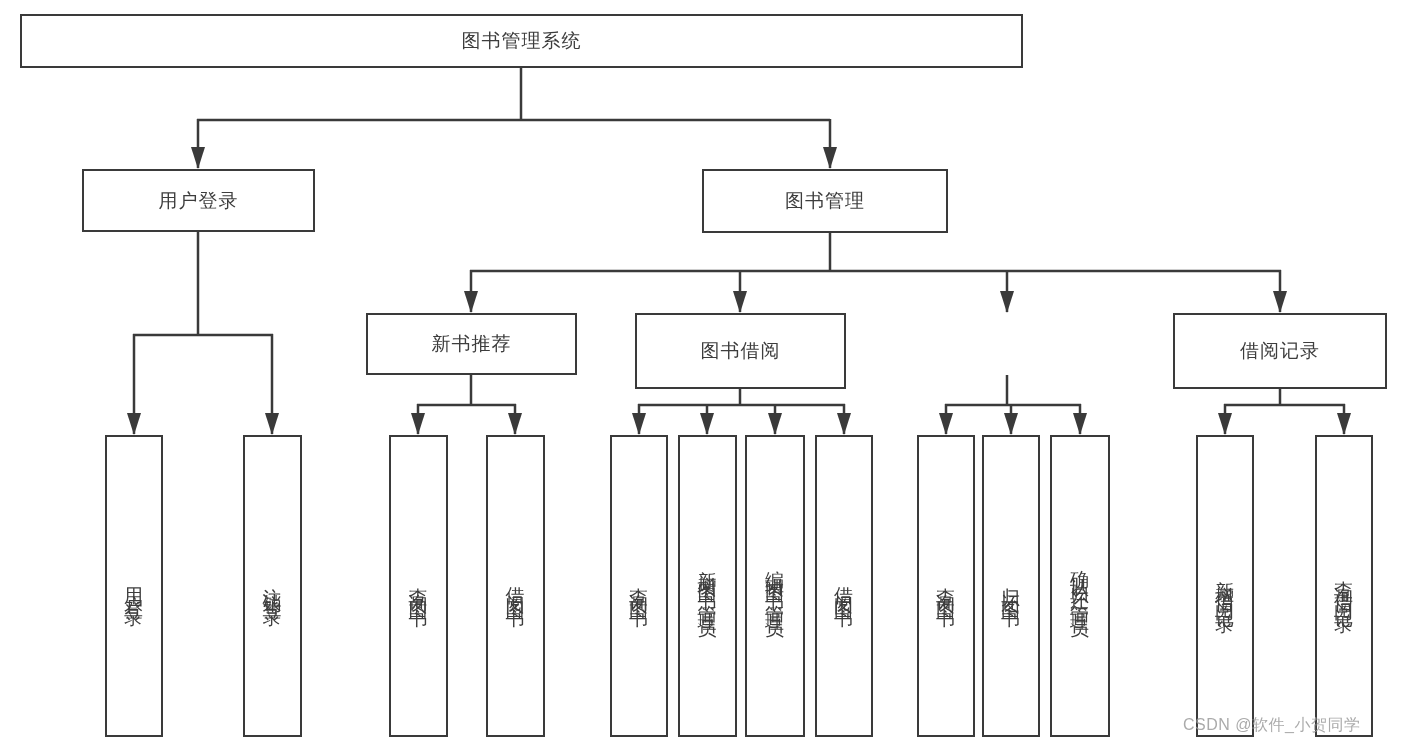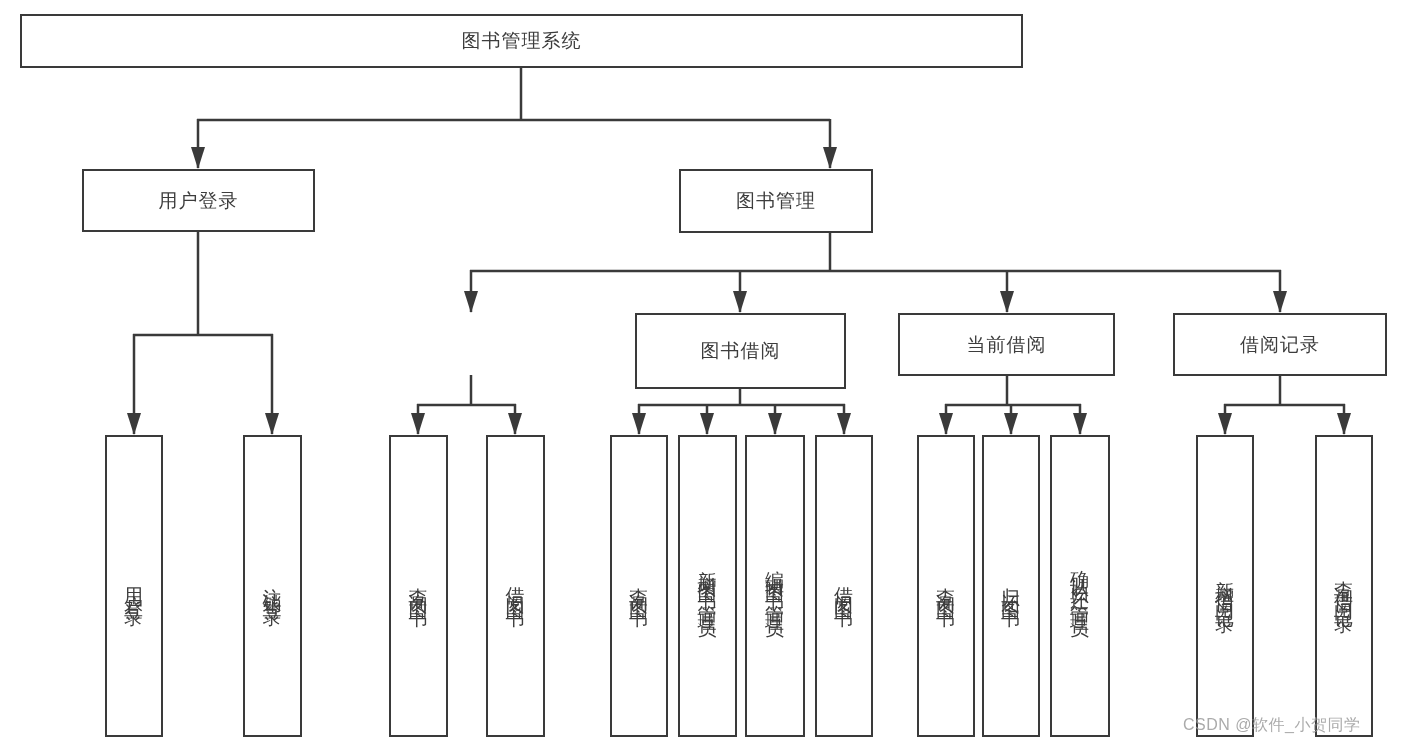--- a/index.html
+++ b/index.html
@@ -117,7 +117,7 @@
   <div class="node h" style="left:20px;top:14px;width:1003px;height:54px">图书管理系统</div>
 
   <div class="node h" style="left:82px;top:169px;width:233px;height:63px">用户登录</div>
-  <div class="node h" style="left:679px;top:169px;width:194px;height:64px">图书管理</div>
+  <div class="node h" style="left:702px;top:169px;width:246px;height:64px">图书管理</div>
 
   <div class="node h" style="left:635px;top:313px;width:211px;height:76px">图书借阅</div>
   <div class="node h" style="left:898px;top:313px;width:217px;height:63px">当前借阅</div>

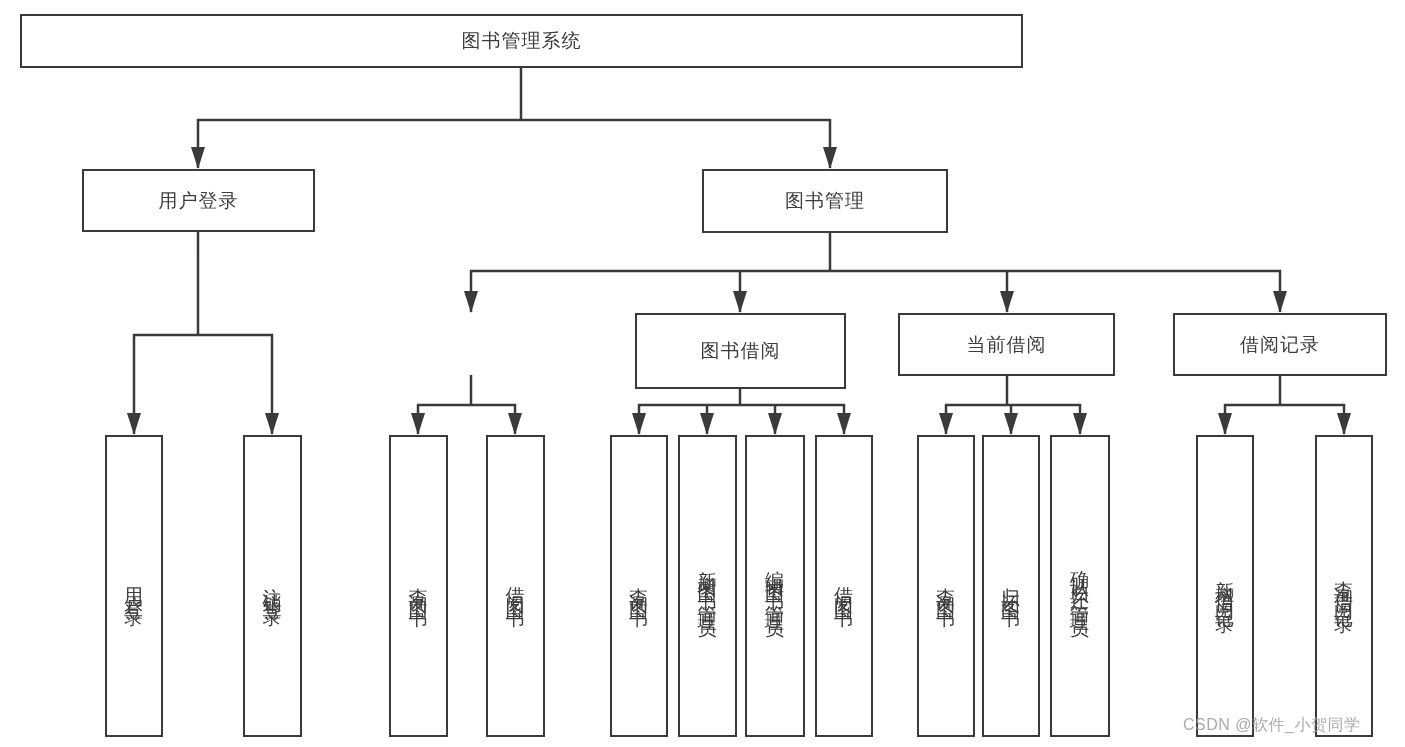--- a/index.html
+++ b/index.html
@@ -119,6 +119,7 @@
   <div class="node h" style="left:82px;top:169px;width:233px;height:63px">用户登录</div>
   <div class="node h" style="left:702px;top:169px;width:246px;height:64px">图书管理</div>
 
+  <div class="node h" style="left:366px;top:313px;width:211px;height:62px">新书推荐</div>
   <div class="node h" style="left:635px;top:313px;width:211px;height:76px">图书借阅</div>
   <div class="node h" style="left:898px;top:313px;width:217px;height:63px">当前借阅</div>
   <div class="node h" style="left:1173px;top:313px;width:214px;height:63px">借阅记录</div>

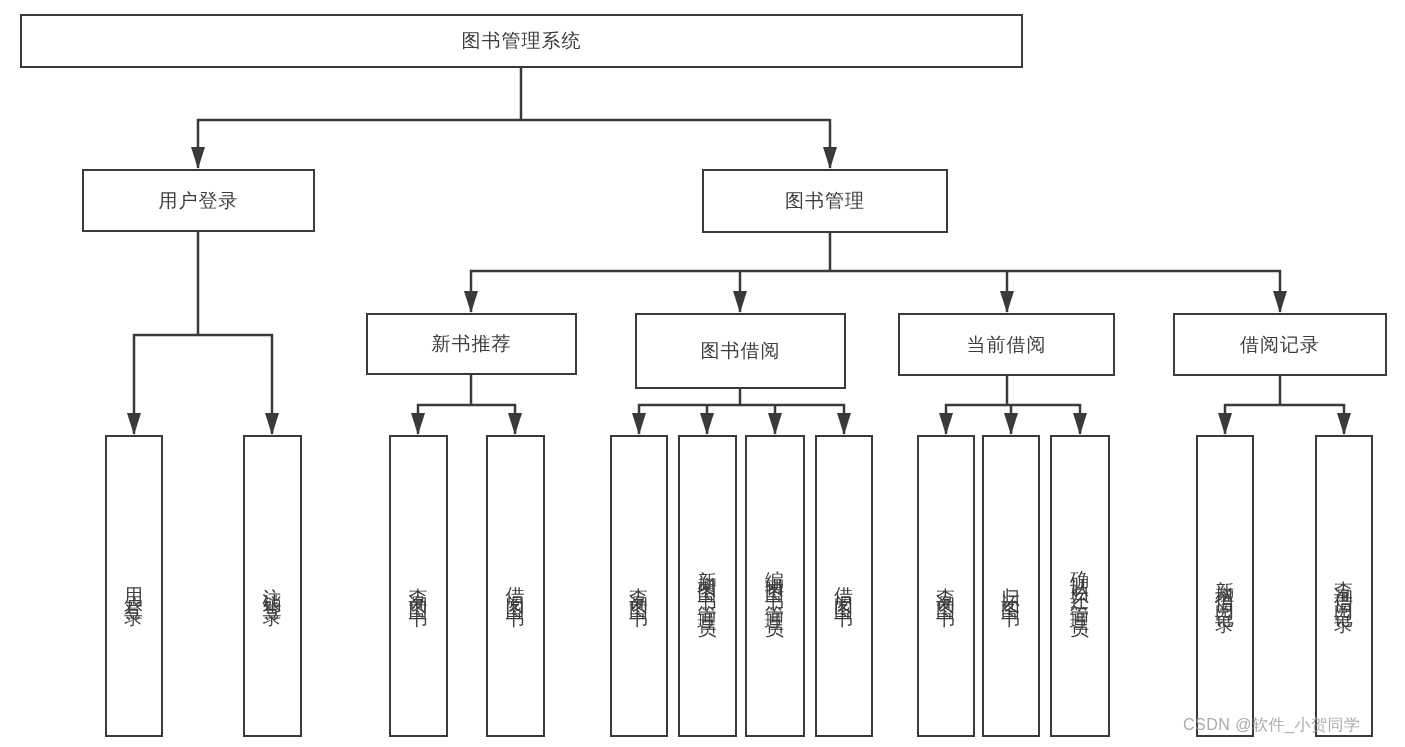--- a/index.html
+++ b/index.html
@@ -121,7 +121,6 @@
 
   <div class="node h" style="left:366px;top:313px;width:211px;height:62px">新书推荐</div>
   <div class="node h" style="left:635px;top:313px;width:211px;height:76px">图书借阅</div>
-  <div class="node h" style="left:898px;top:313px;width:217px;height:63px">当前借阅</div>
   <div class="node h" style="left:1173px;top:313px;width:214px;height:63px">借阅记录</div>
 
   <div class="node v" style="left:105px;top:435px;width:58px;height:302px">用户登录</div>

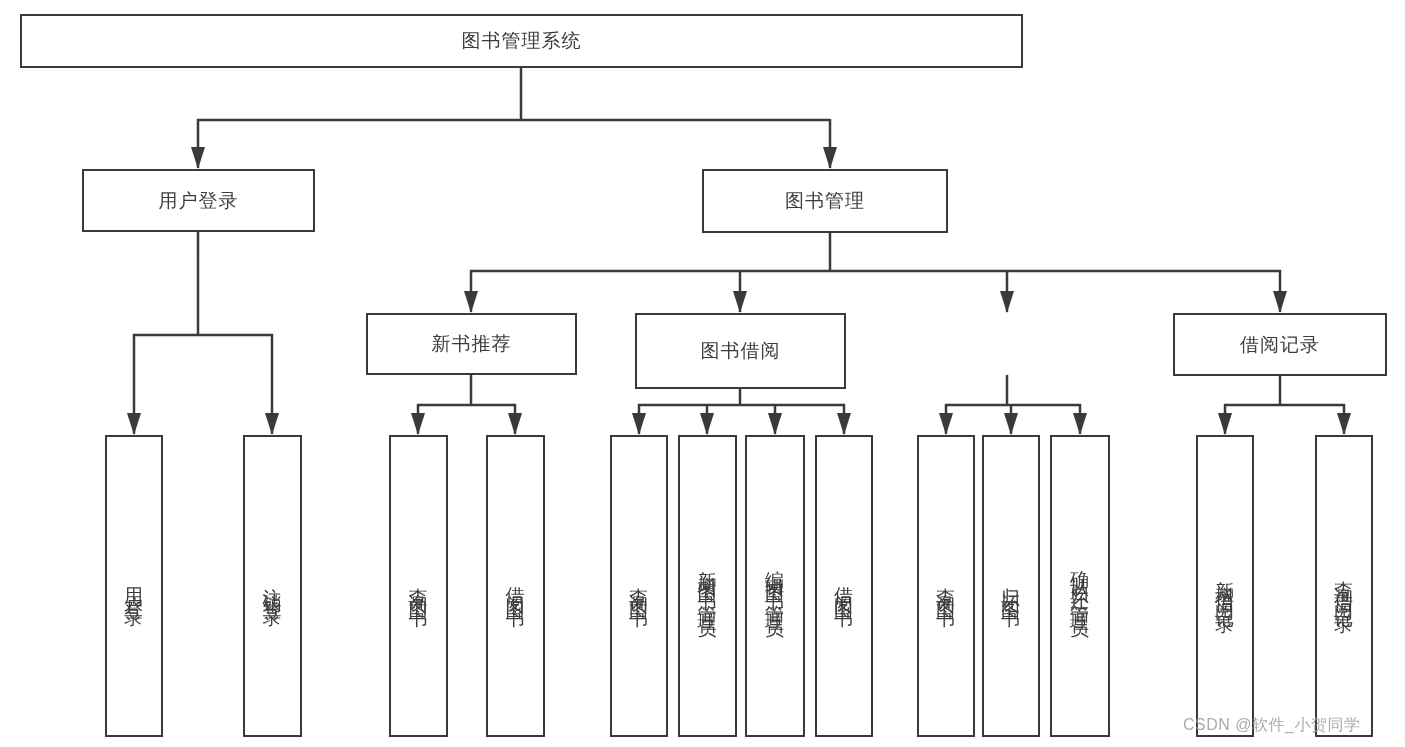--- a/index.html
+++ b/index.html
@@ -121,7 +121,7 @@
 
   <div class="node h" style="left:366px;top:313px;width:211px;height:62px">新书推荐</div>
   <div class="node h" style="left:635px;top:313px;width:211px;height:76px">图书借阅</div>
-  <div class="node h" style="left:1173px;top:313px;width:214px;height:63px">借阅记录</div>
+  <div class="node h" style="left:1173px;top:313px;width:214px;height:76px">借阅记录</div>
 
   <div class="node v" style="left:105px;top:435px;width:58px;height:302px">用户登录</div>
   <div class="node v" style="left:243px;top:435px;width:59px;height:302px">注销登录</div>

